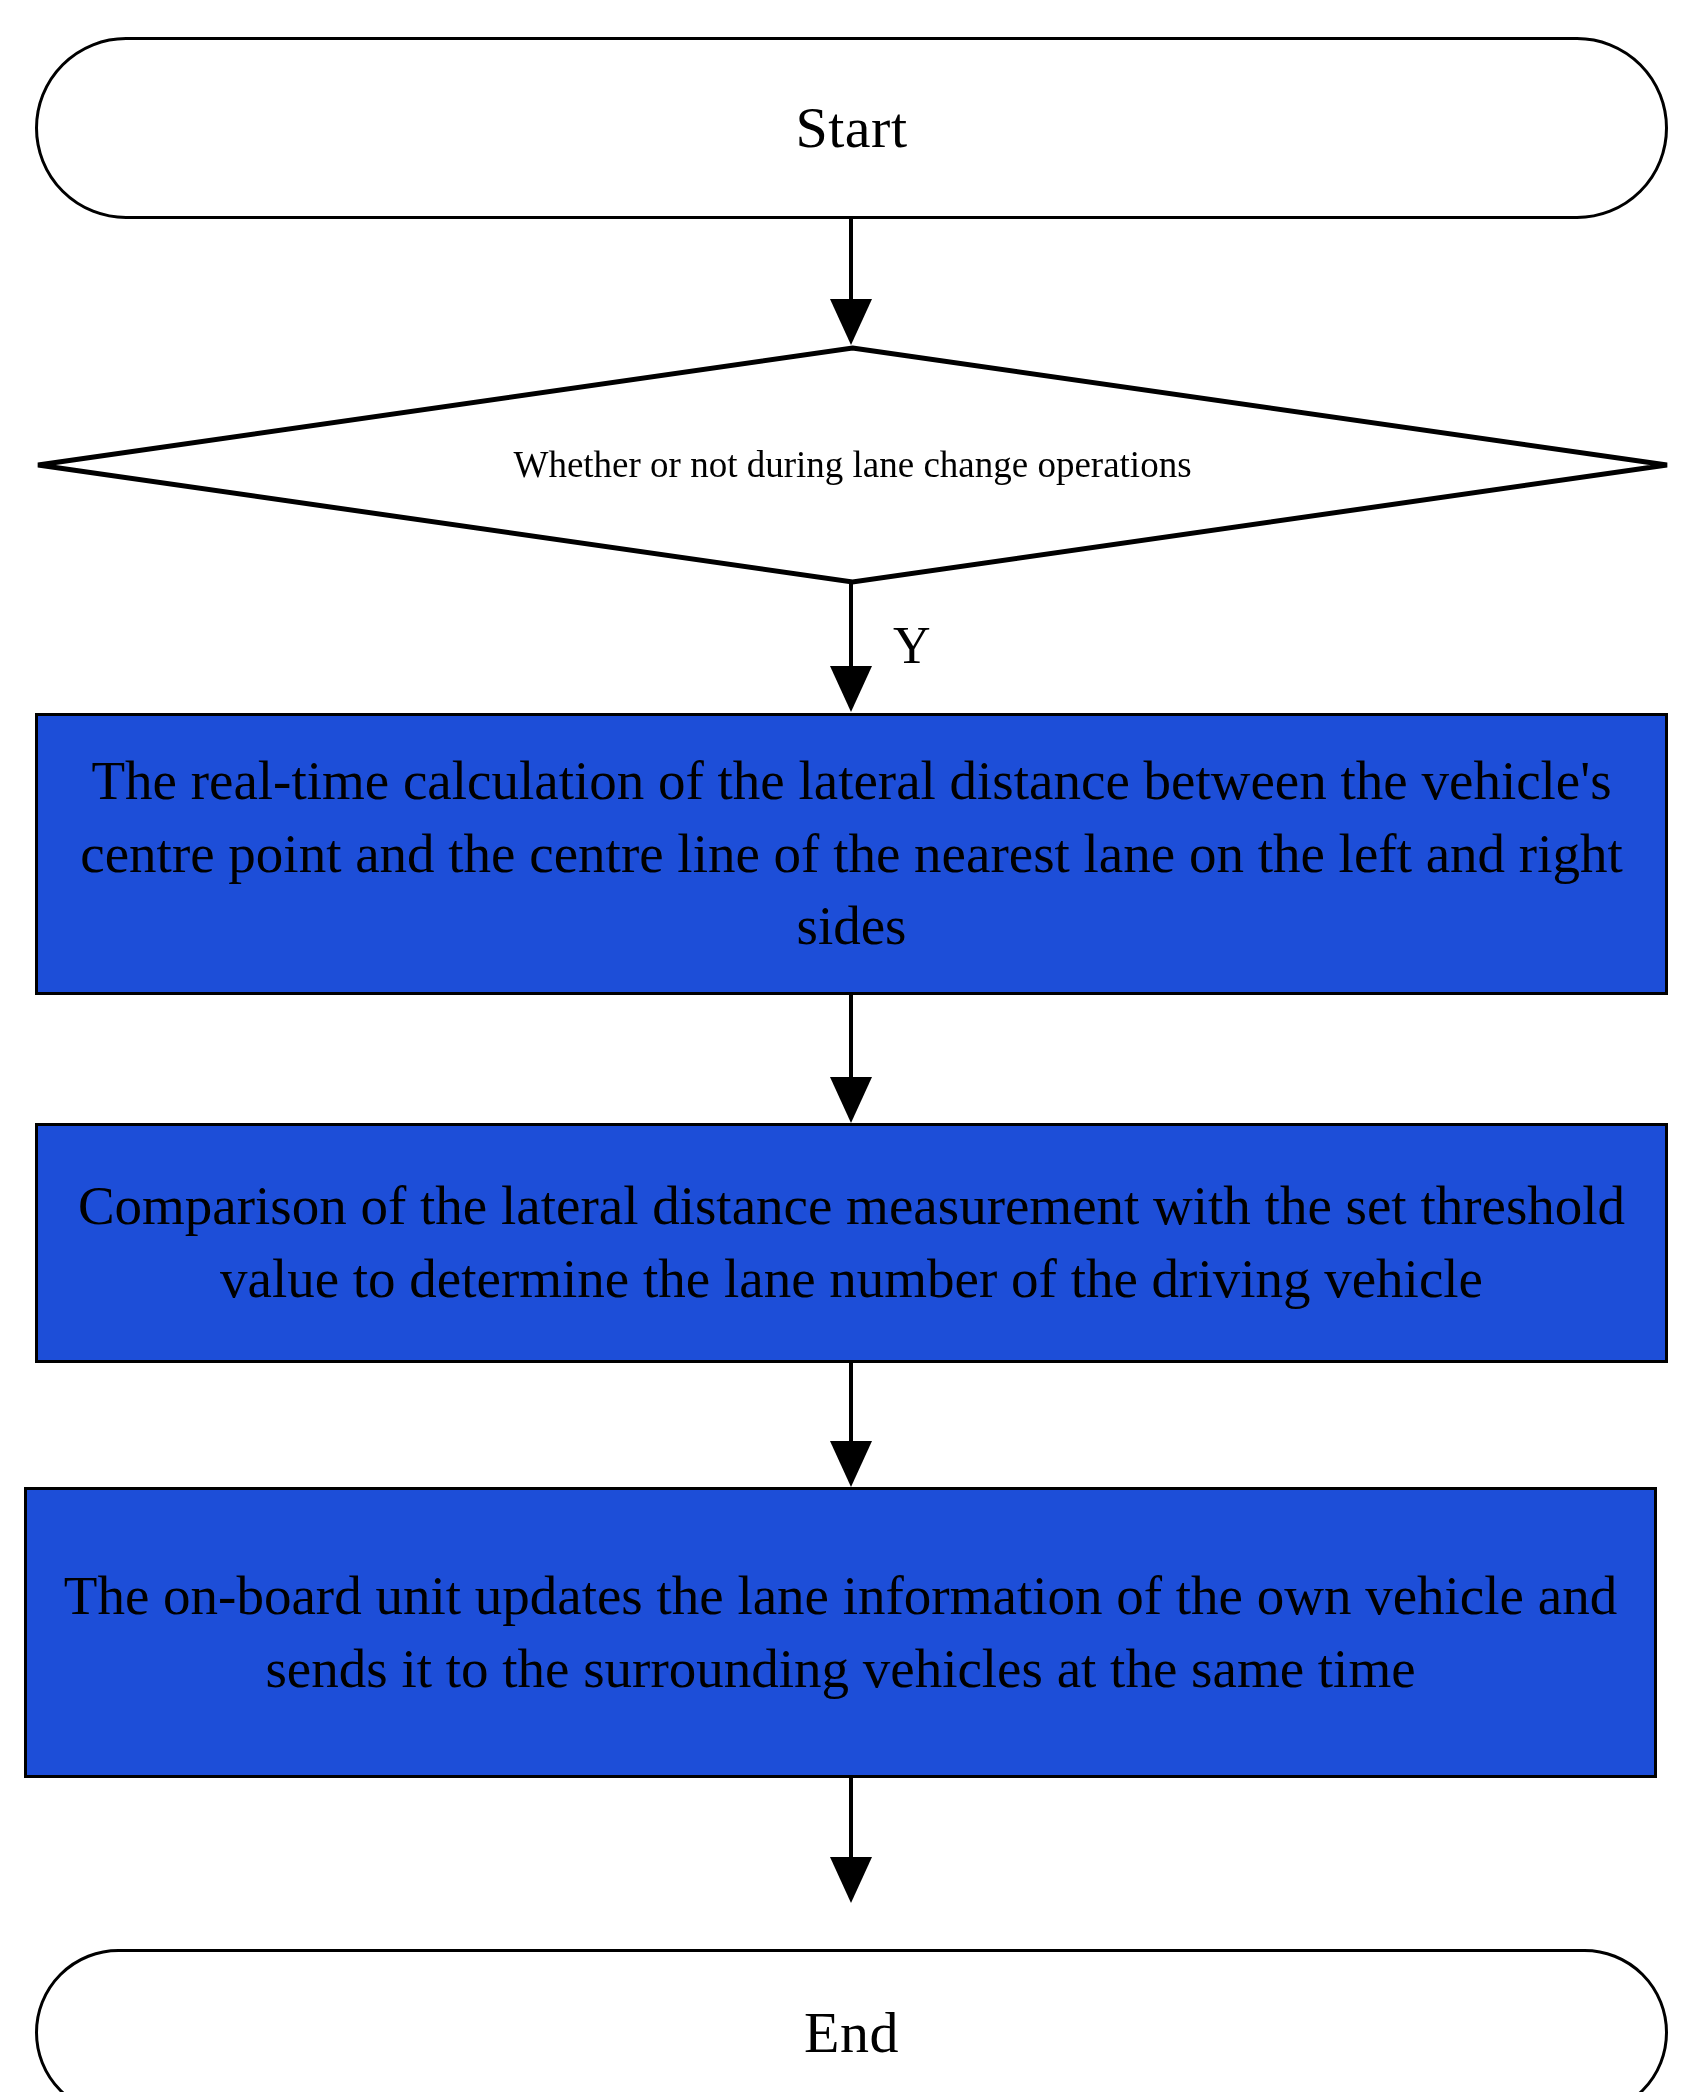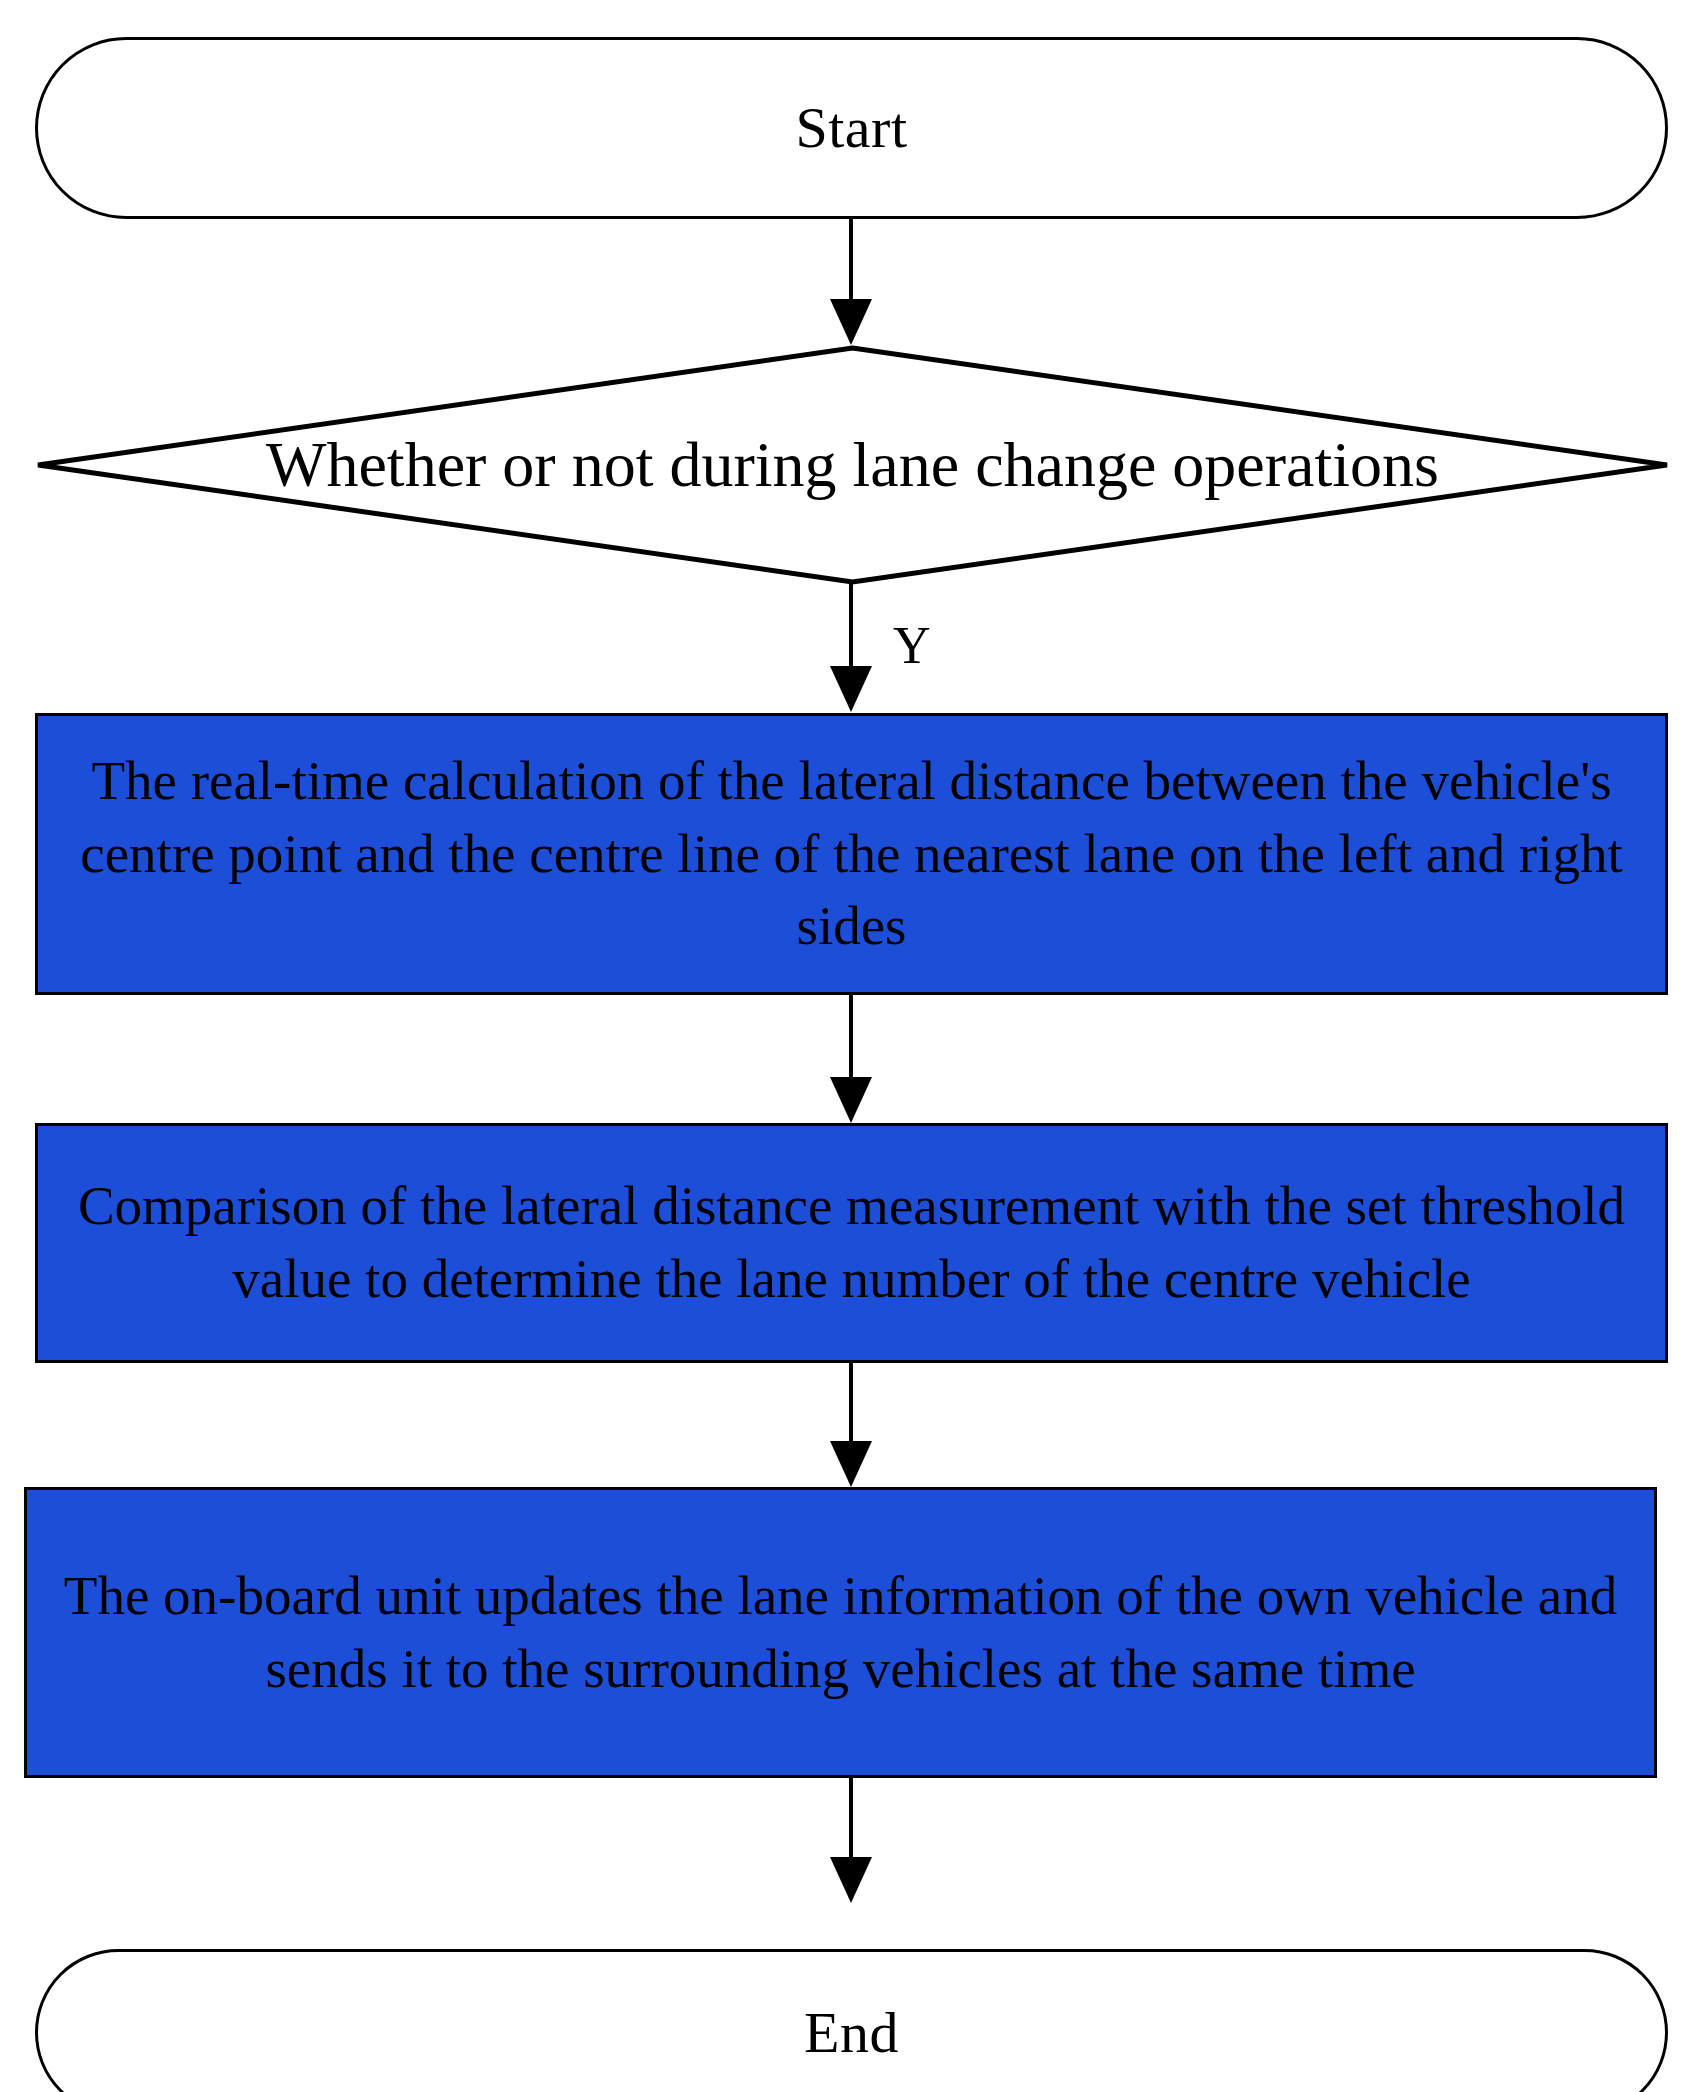--- a/index.html
+++ b/index.html
@@ -69,7 +69,7 @@
     top: 50%;
     transform: translateY(-50%);
     text-align: center;
-    font-size: 64px;
+    font-size: 37px;
     line-height: 1.34;
     padding: 0 170px;
     box-sizing: border-box;

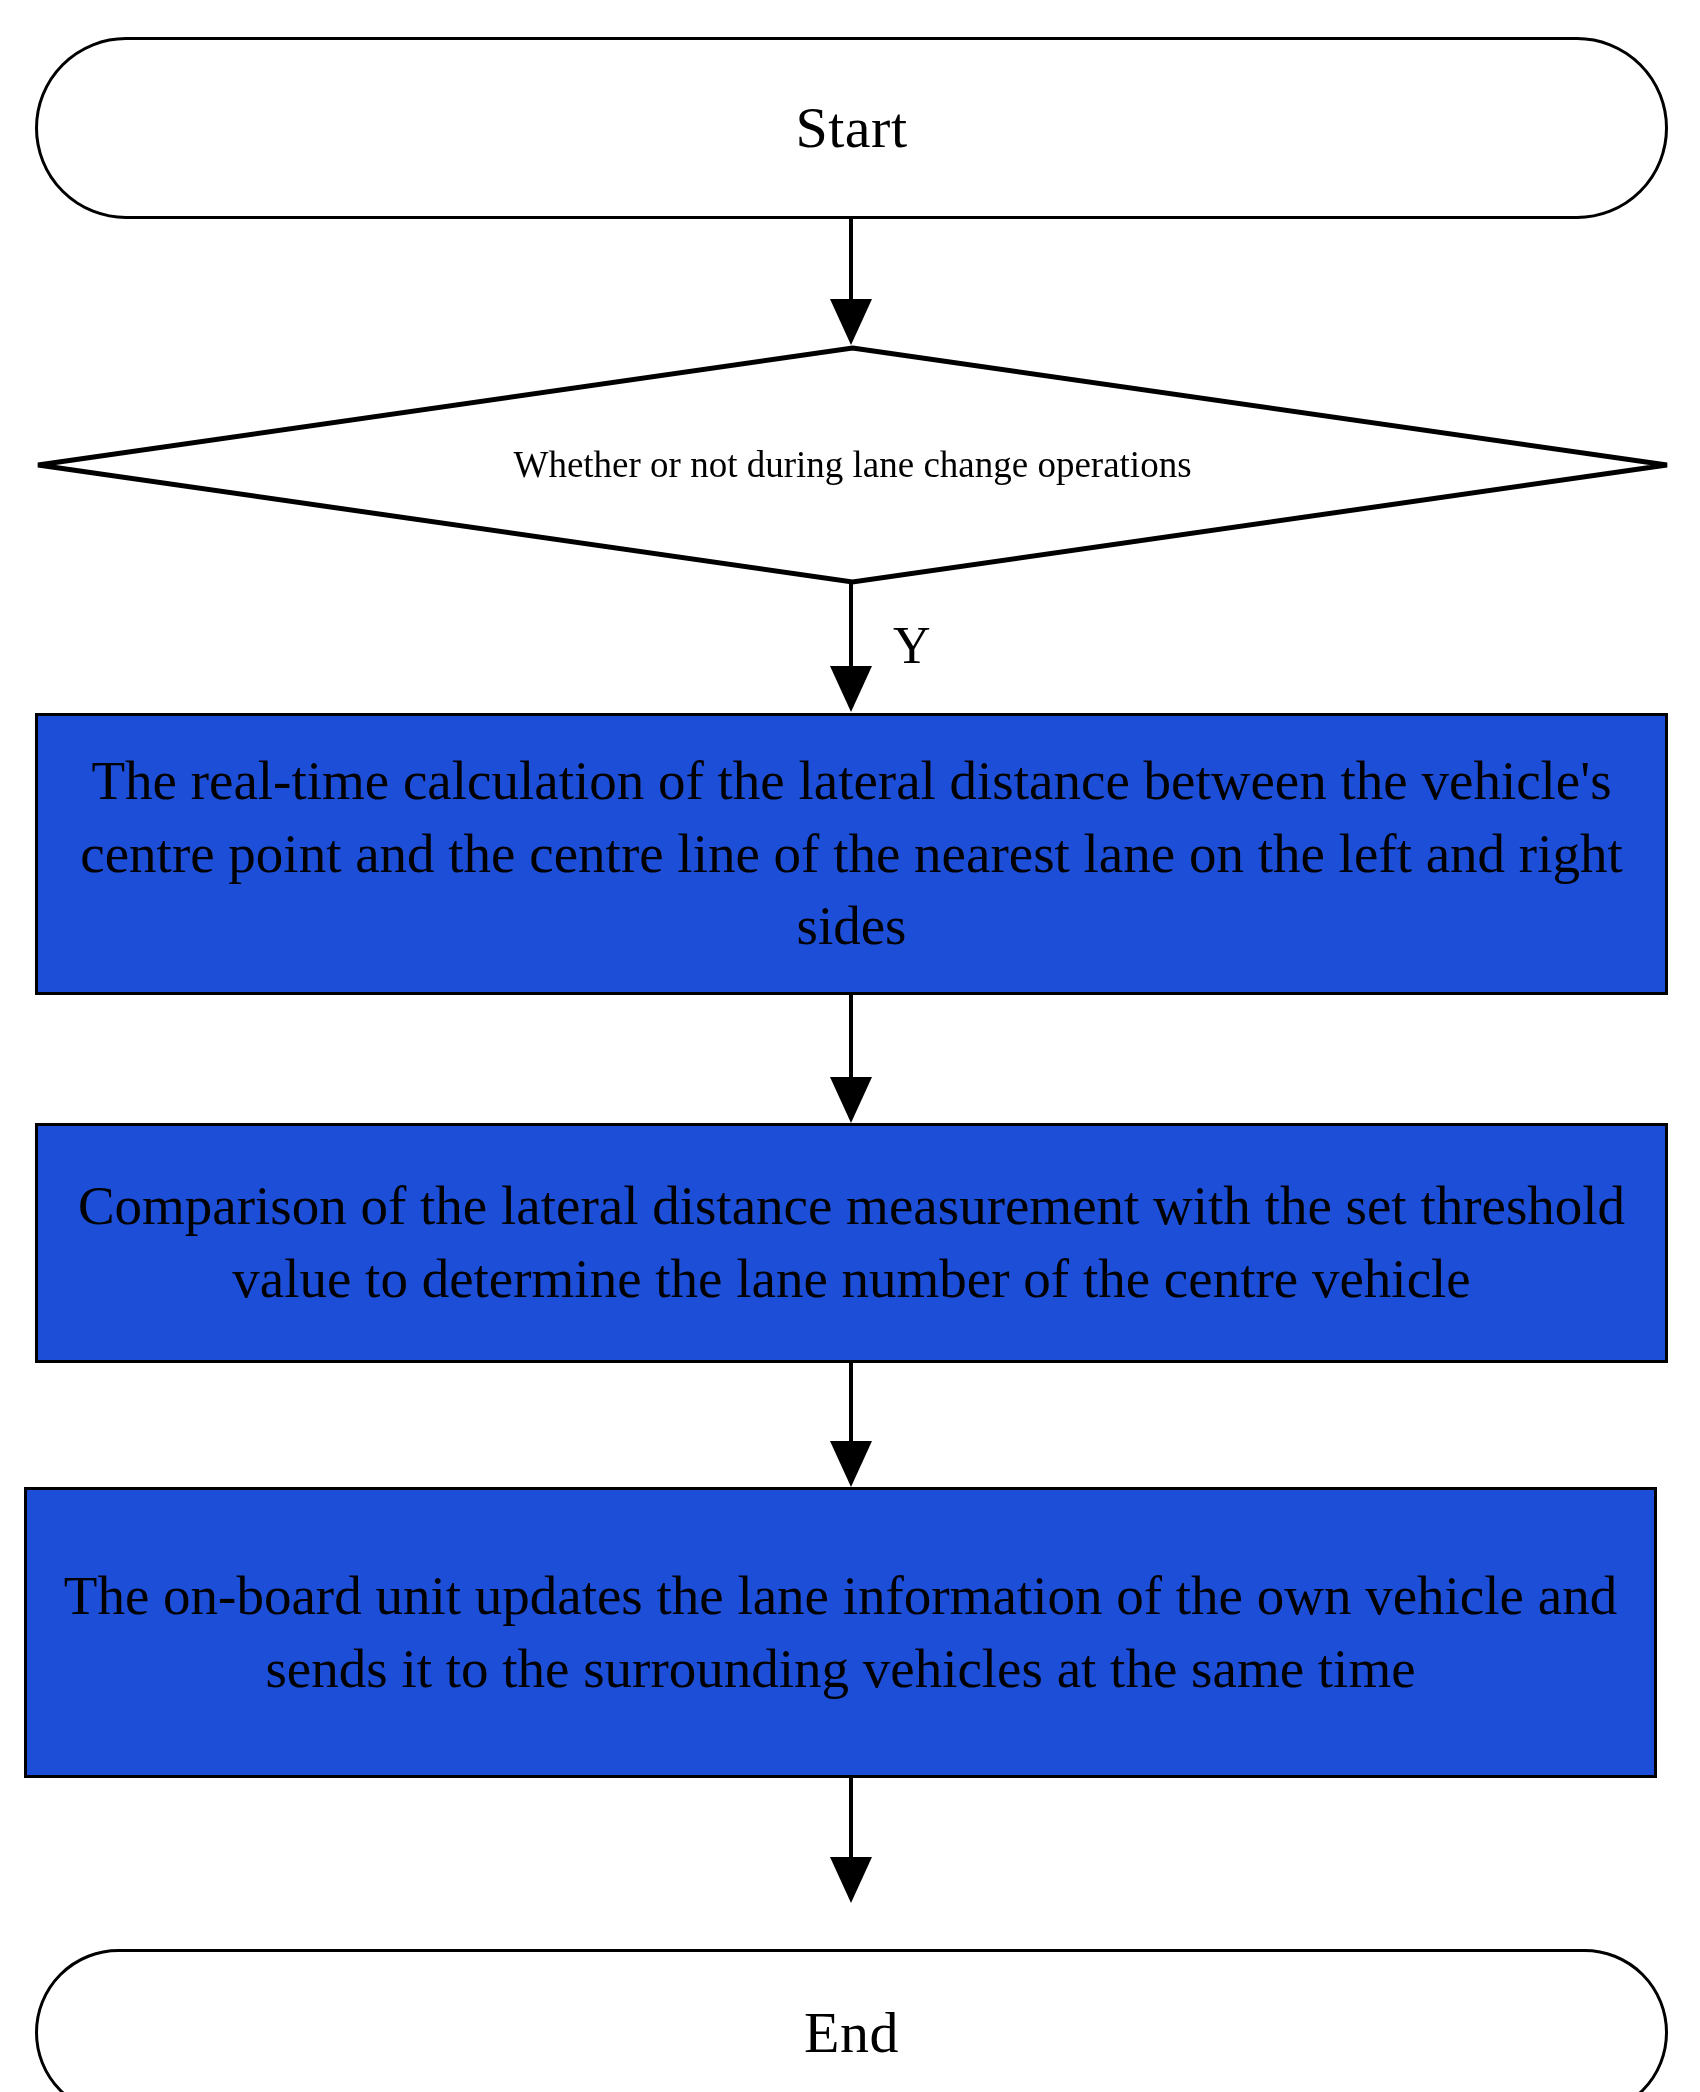--- a/index.html
+++ b/index.html
@@ -126,7 +126,7 @@
   <div class="arrowhead" style="left:830px; top:1077px;"></div>
 
   <div class="process" style="left:35px; top:1123px; width:1633px; height:240px;">
-    <span class="label">Comparison of the lateral distance measurement with the set threshold value to determine the lane number of the centre vehicle</span>
+    <span class="label">Comparison of the lateral distance measurement with the set threshold value to determine the lane number of the driving vehicle</span>
   </div>
 
   <div class="conn" style="left:849px; top:1363px; height:85px;"></div>

